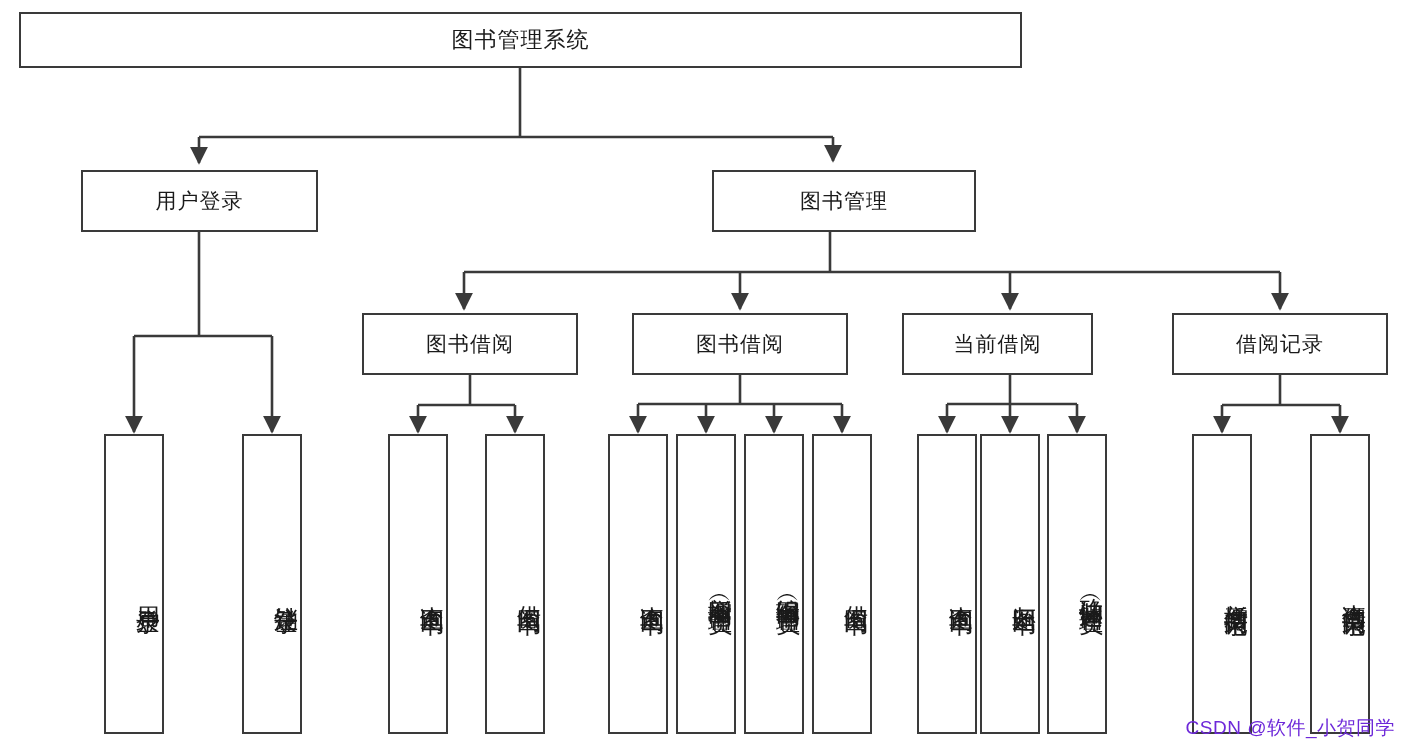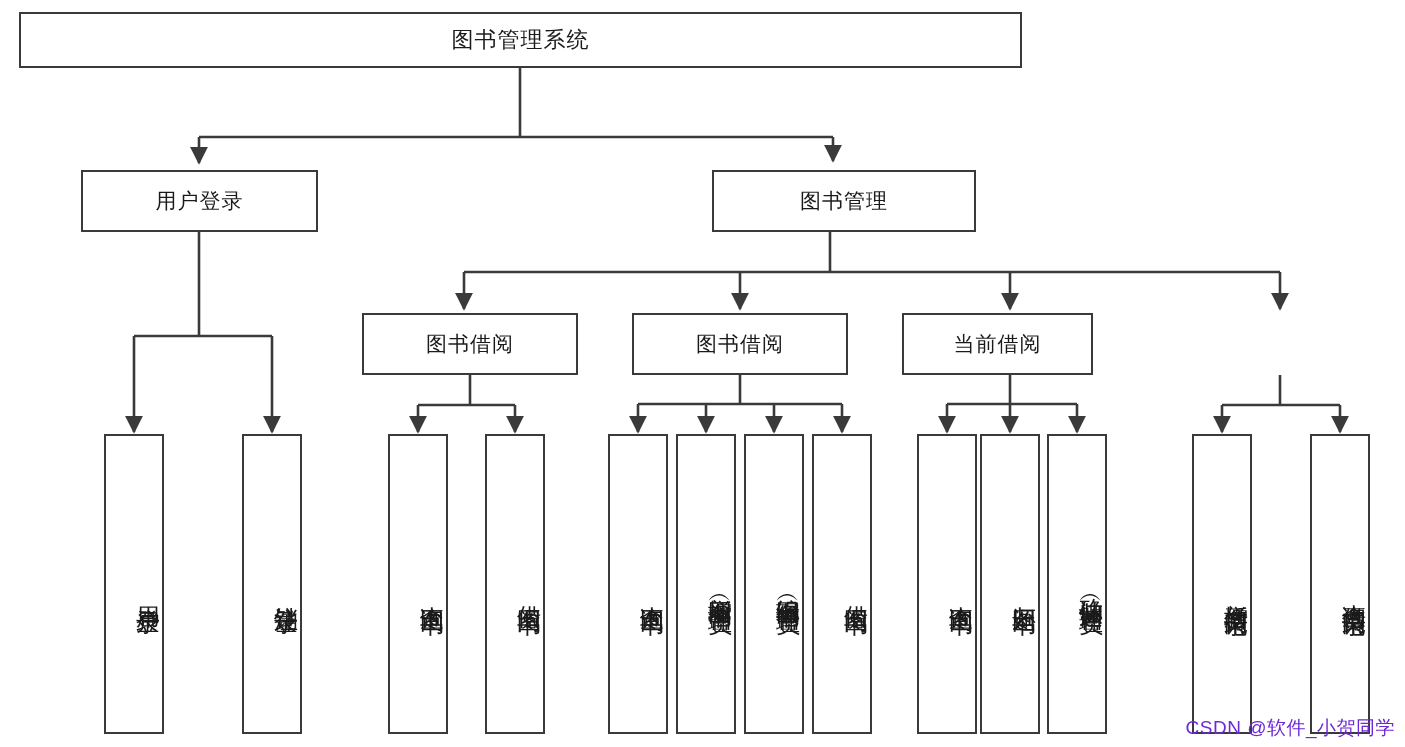--- a/index.html
+++ b/index.html
@@ -138,6 +138,9 @@
   <div class="node h" style="left:902px;top:313px;width:191px;height:62px;">
     <span>当前借阅</span>
   </div>
+  <div class="node h" style="left:1172px;top:313px;width:216px;height:62px;">
+    <span>借阅记录</span>
+  </div>
 
   <div class="node v" style="left:104px;top:434px;width:60px;height:300px;">
     <span class="vtext">用户登录</span>

